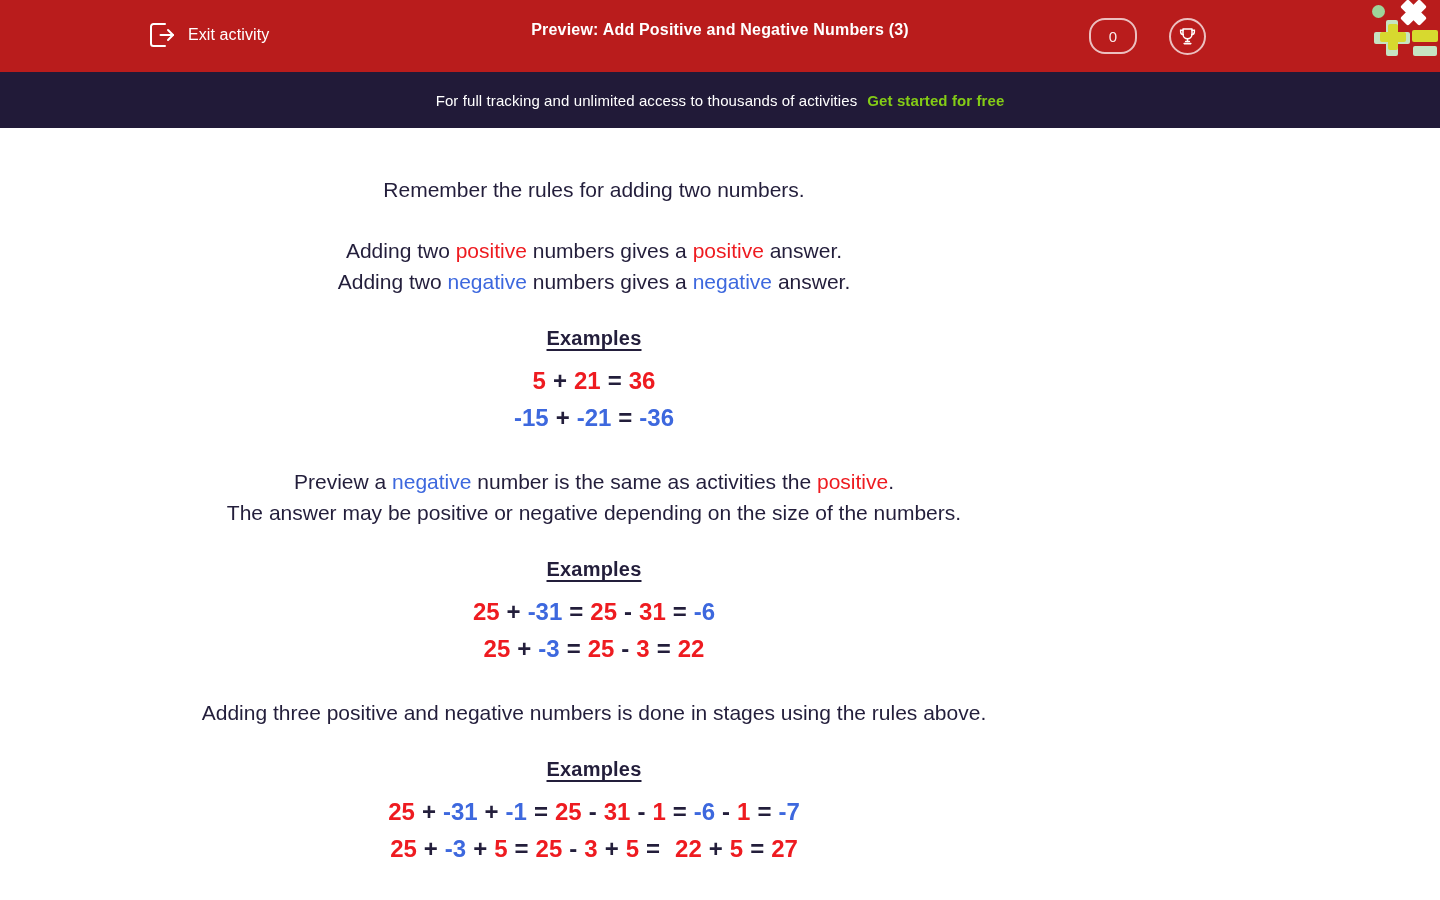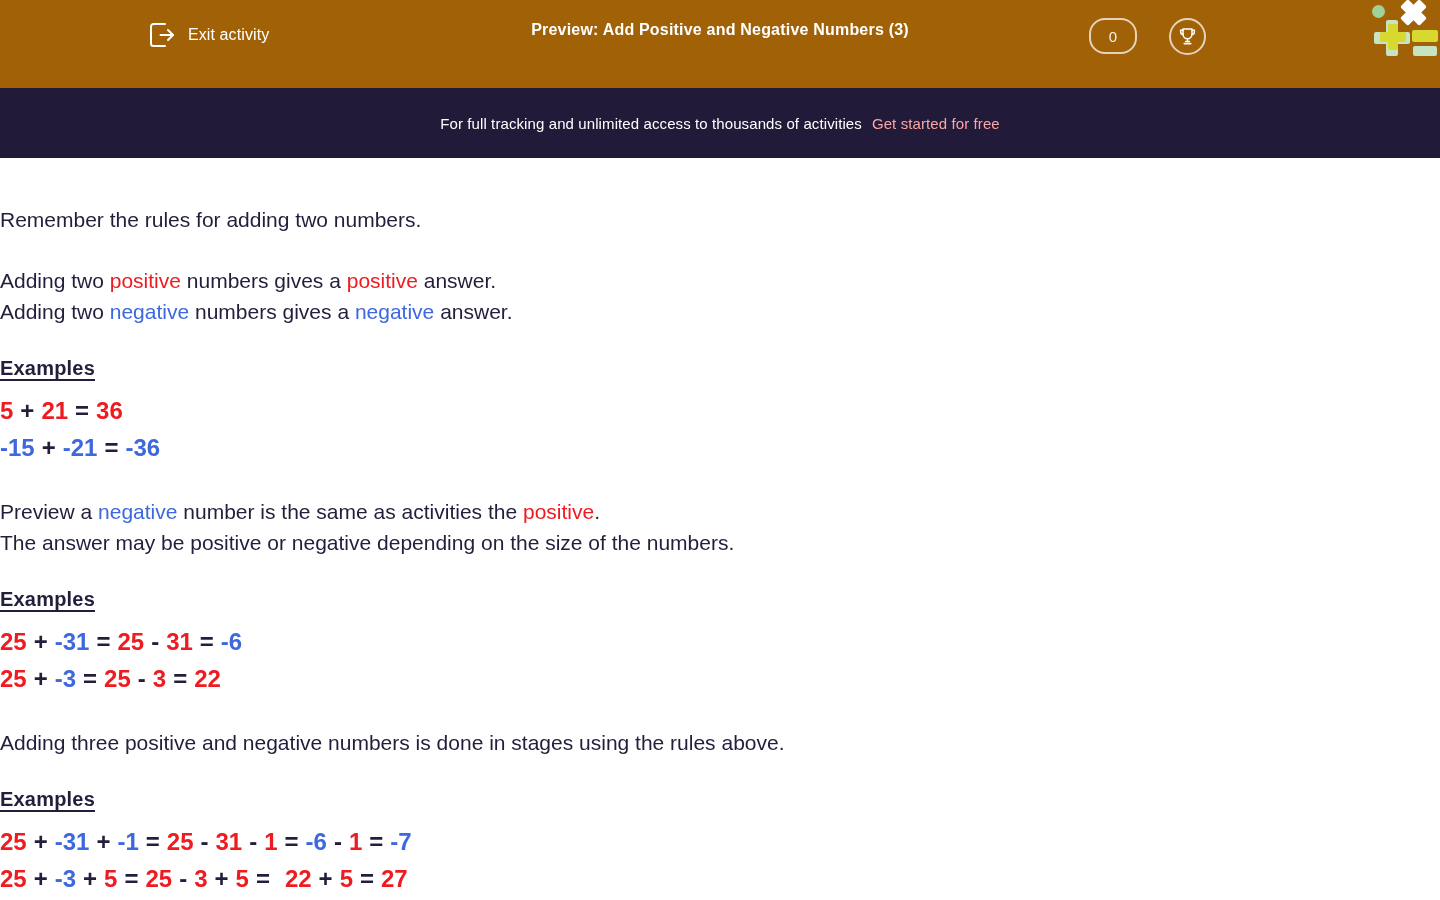--- a/index.html
+++ b/index.html
@@ -16,8 +16,8 @@
   .topbar {
     position: relative;
     width: 1440px;
-    height: 88px;
-    background: #a16207;
+    height: 72px;
+    background: #b91c1c;
     display: flex;
     align-items: center;
     overflow: hidden;

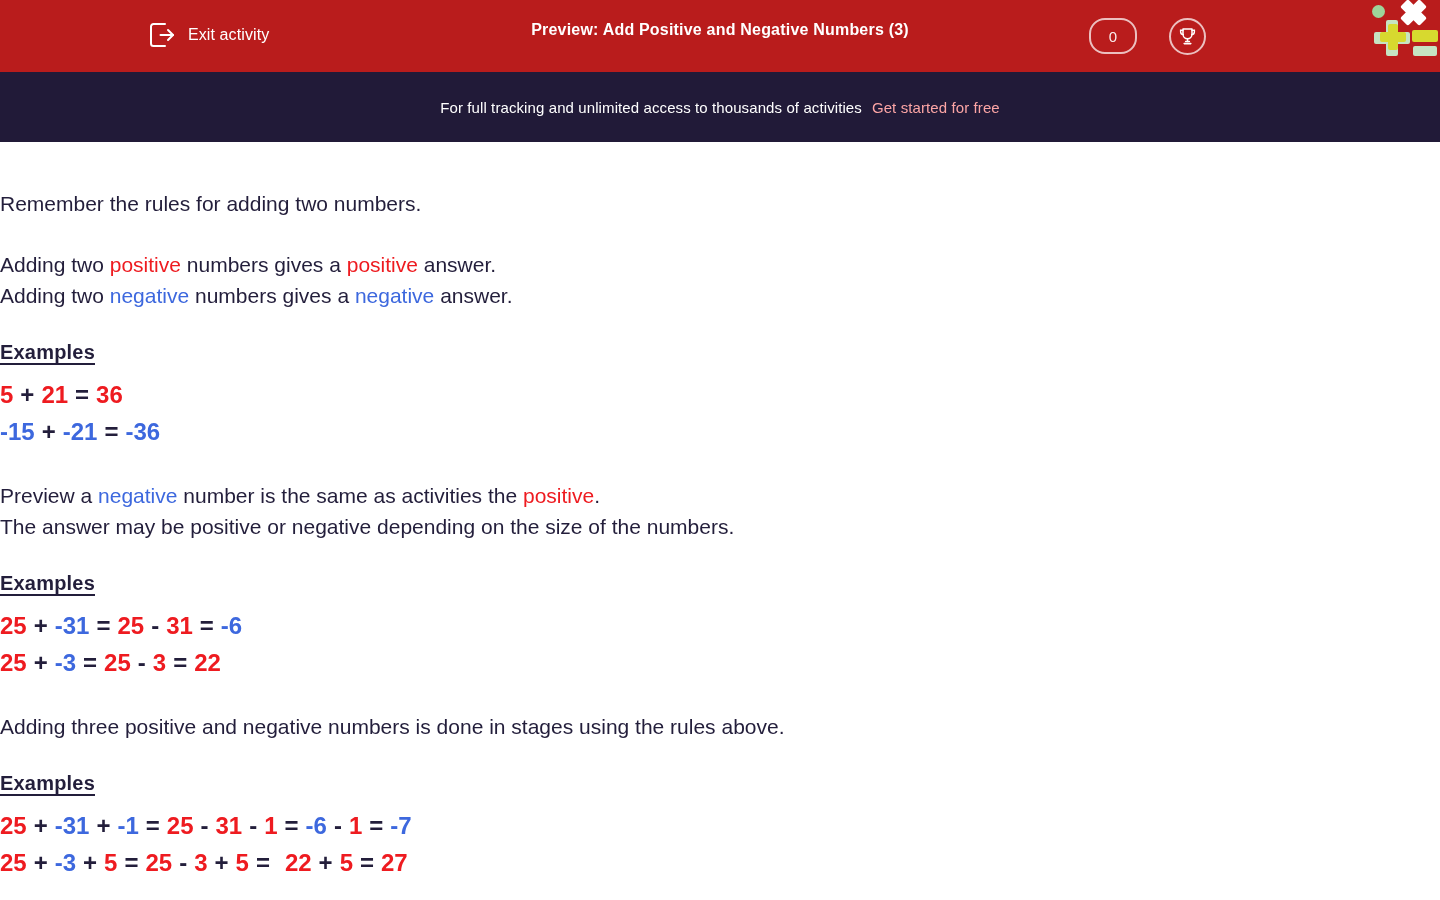--- a/index.html
+++ b/index.html
@@ -134,7 +134,7 @@
   
   .promo {
     width: 1440px;
-    height: 70px;
+    height: 56px;
     background: #211A38;
     display: flex;
     align-items: center;

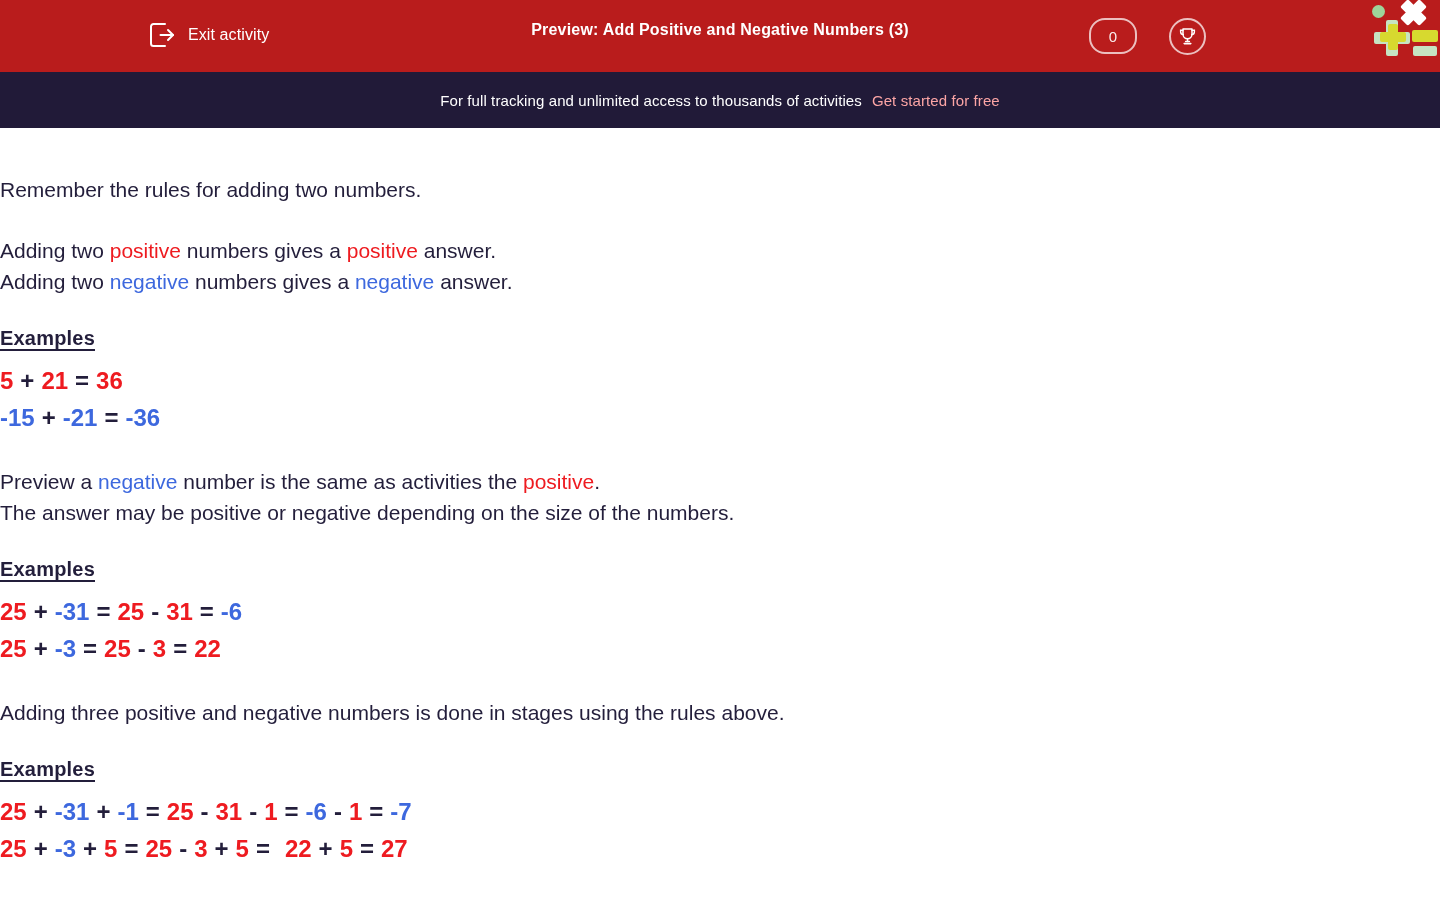--- a/index.html
+++ b/index.html
@@ -145,8 +145,8 @@
   }
   .promo .promo-text { color: #ffffff; }
   .promo .promo-cta {
-    color: #fca5a5;
-    font-weight: 400;
+    color: #84cc16;
+    font-weight: 700;
     margin-left: 10px;
     cursor: pointer;
   }

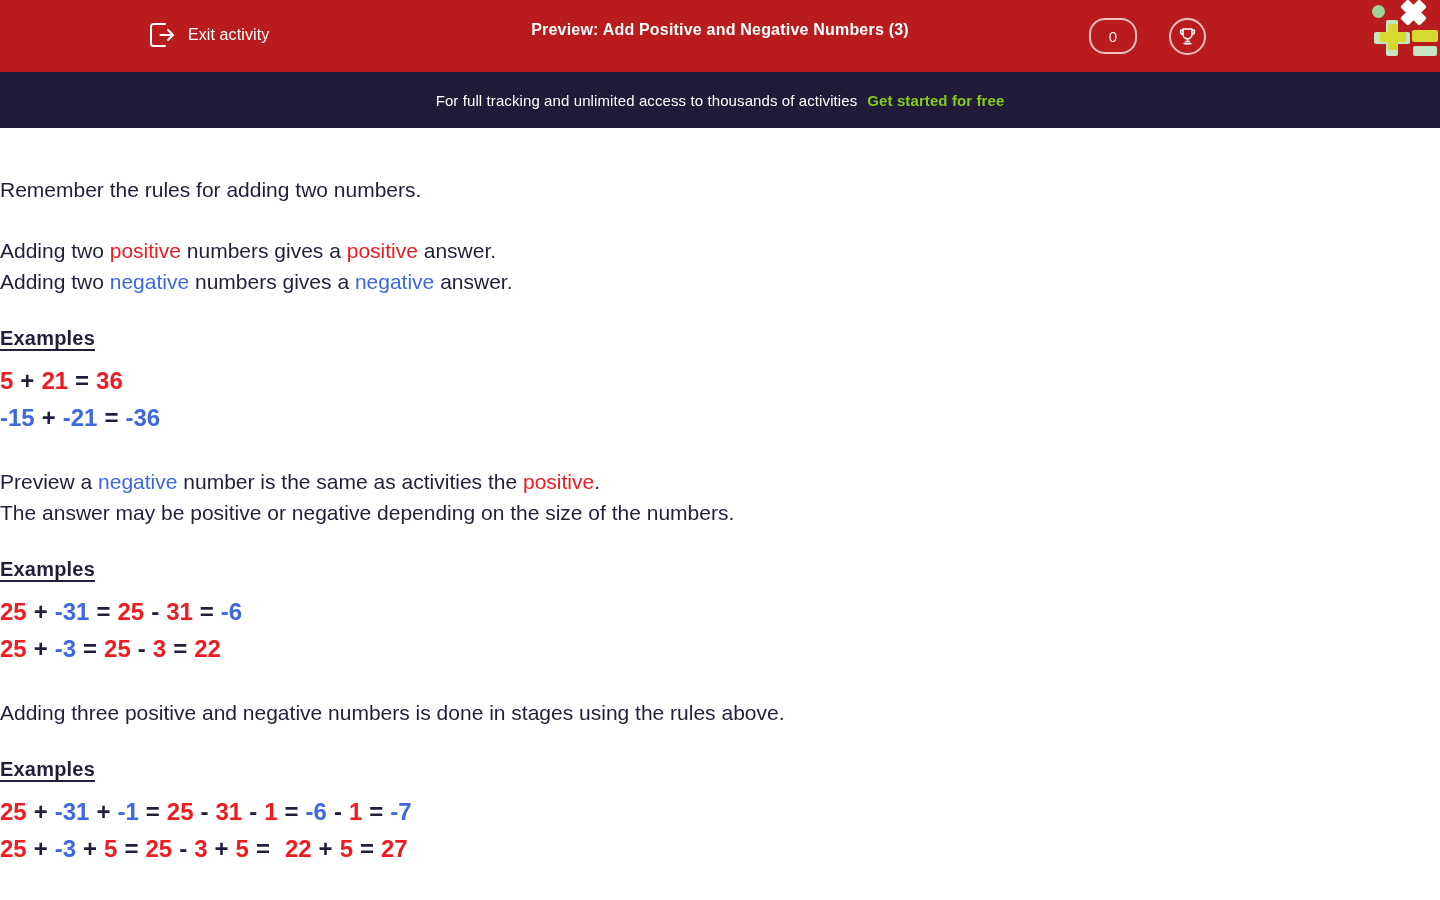--- a/index.html
+++ b/index.html
@@ -155,6 +155,7 @@
   .lesson {
     width: 1188px;
     padding-top: 46px;
+    text-align: center;
     color: #231E3B;
   }
 

